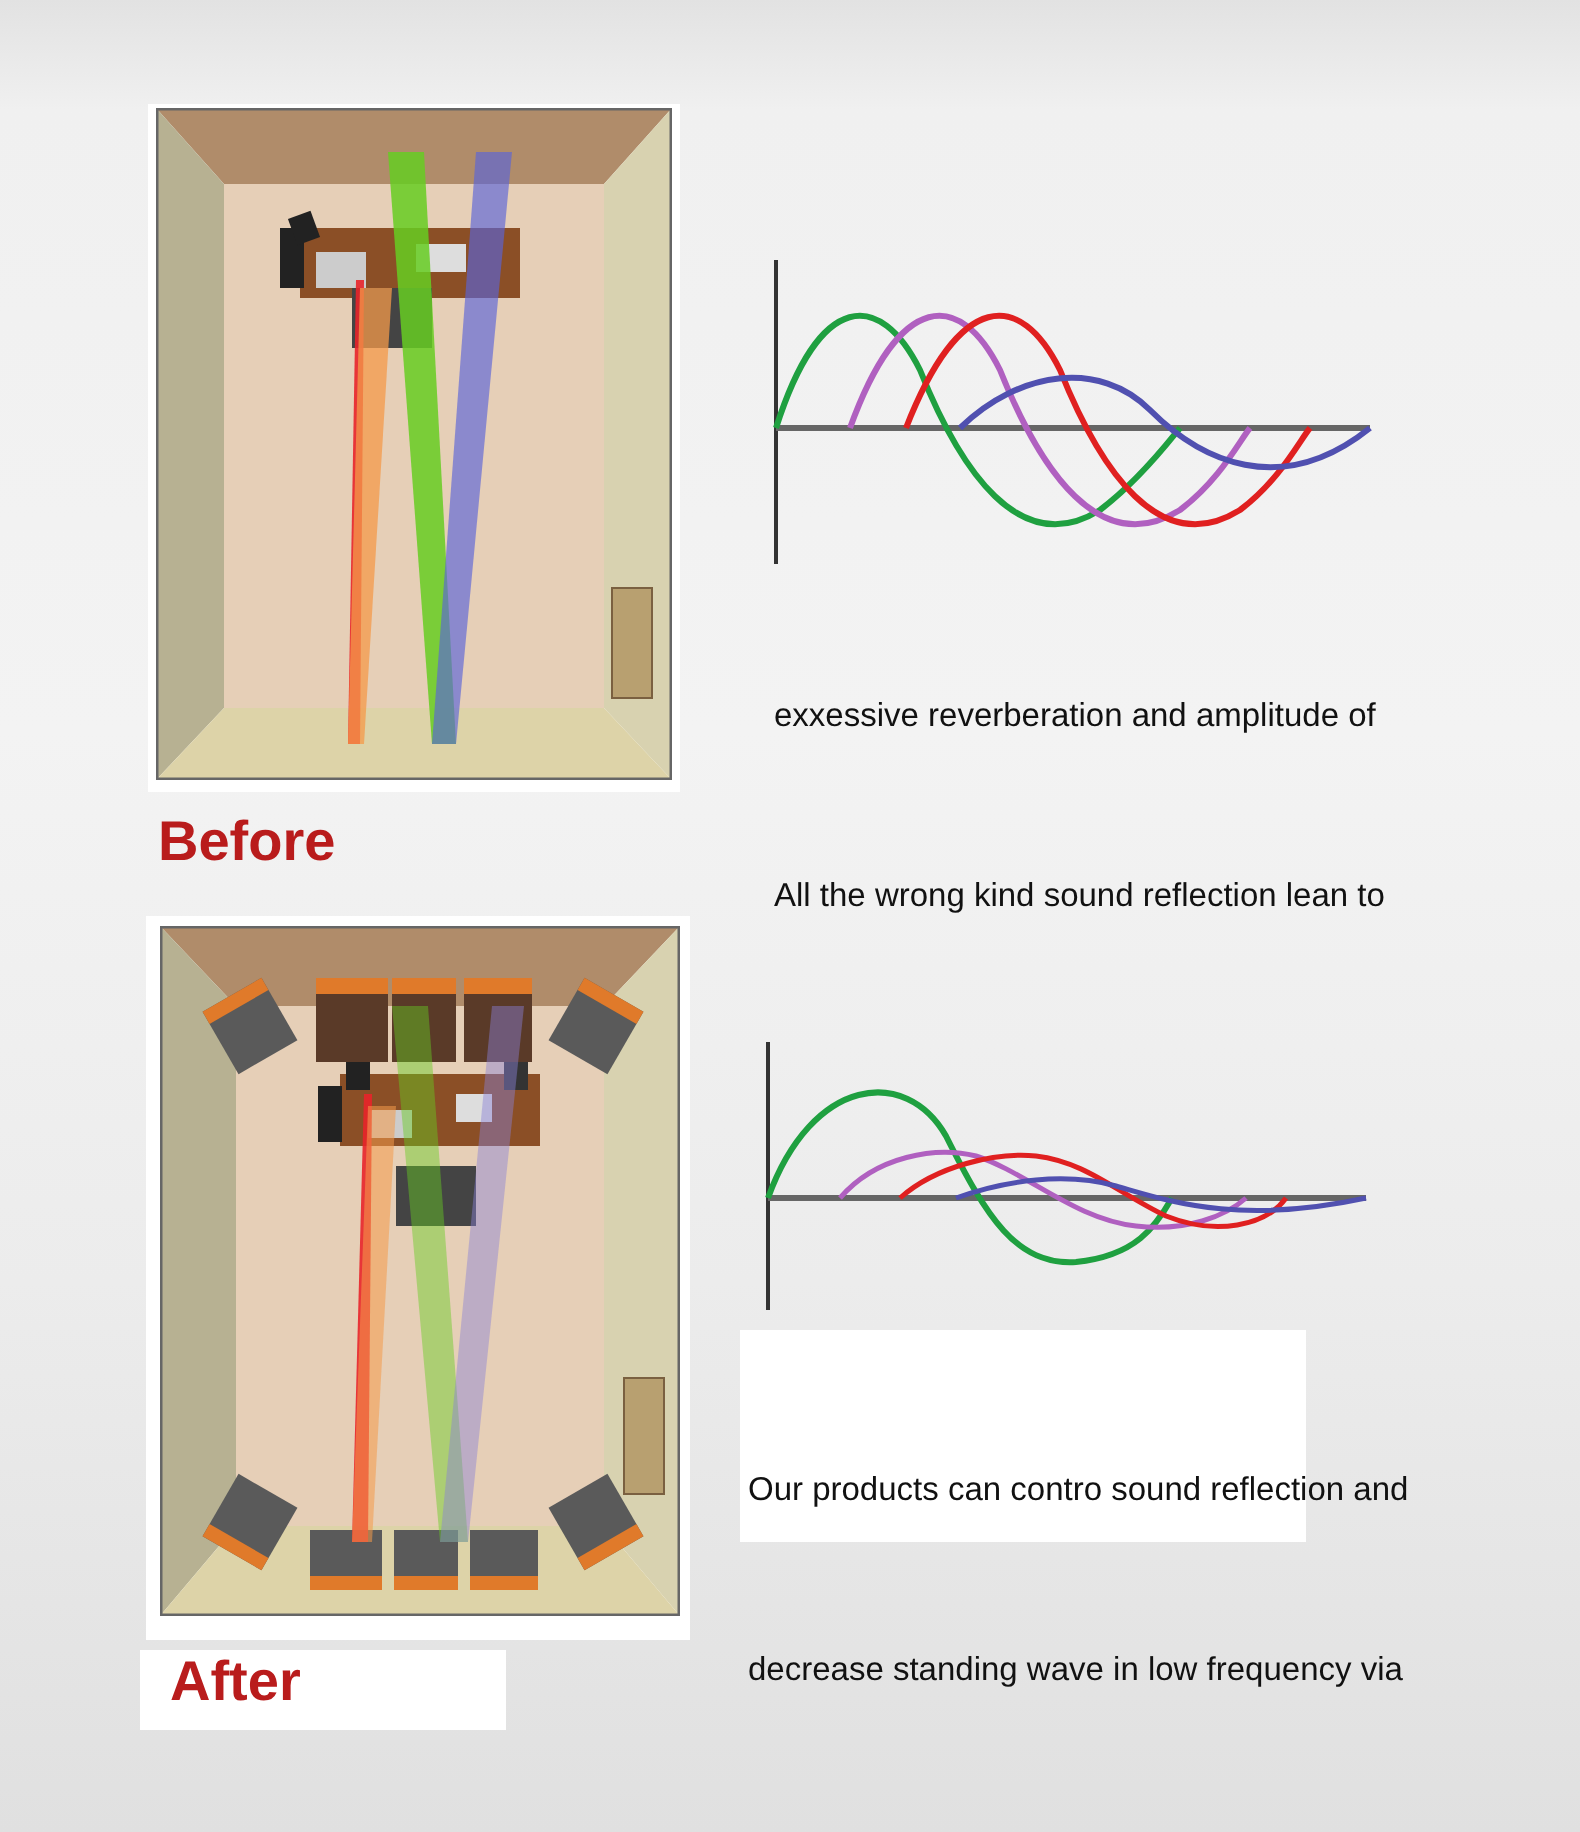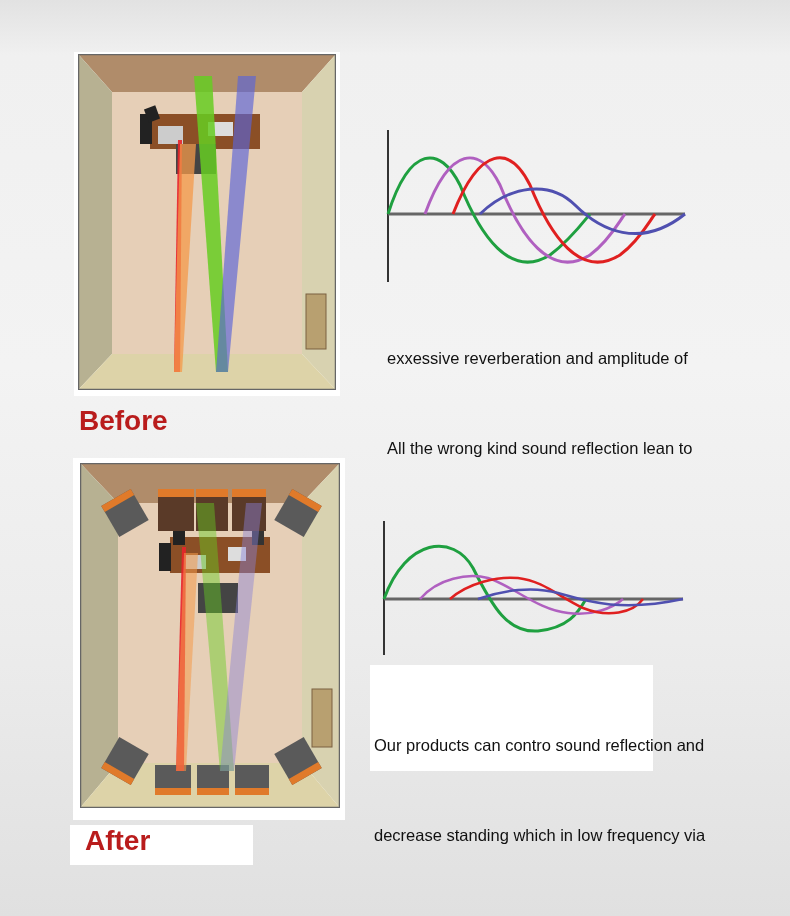--- a/index.html
+++ b/index.html
@@ -128,7 +128,7 @@
 <div class="panel" style="left:370px;top:665px;width:283px;height:106px;"></div>
 <div class="desc" style="left:374px;top:670px;">
   <div>Our products can contro sound reflection and</div>
-  <div>decrease standing which in low frequency via</div>
+  <div>decrease standing wave in low frequency via</div>
   <div>acoustic treatment, improving acoustic enviroment</div>
   
 </div>

